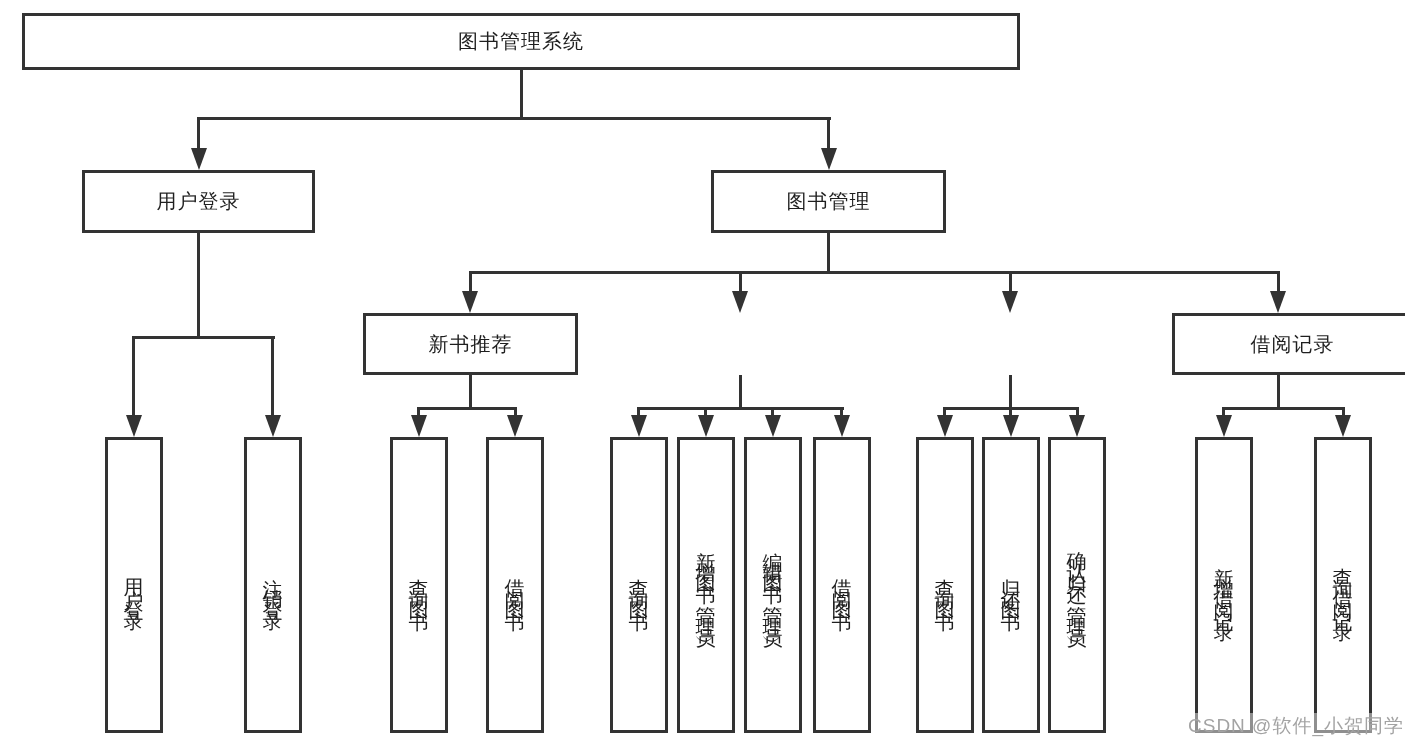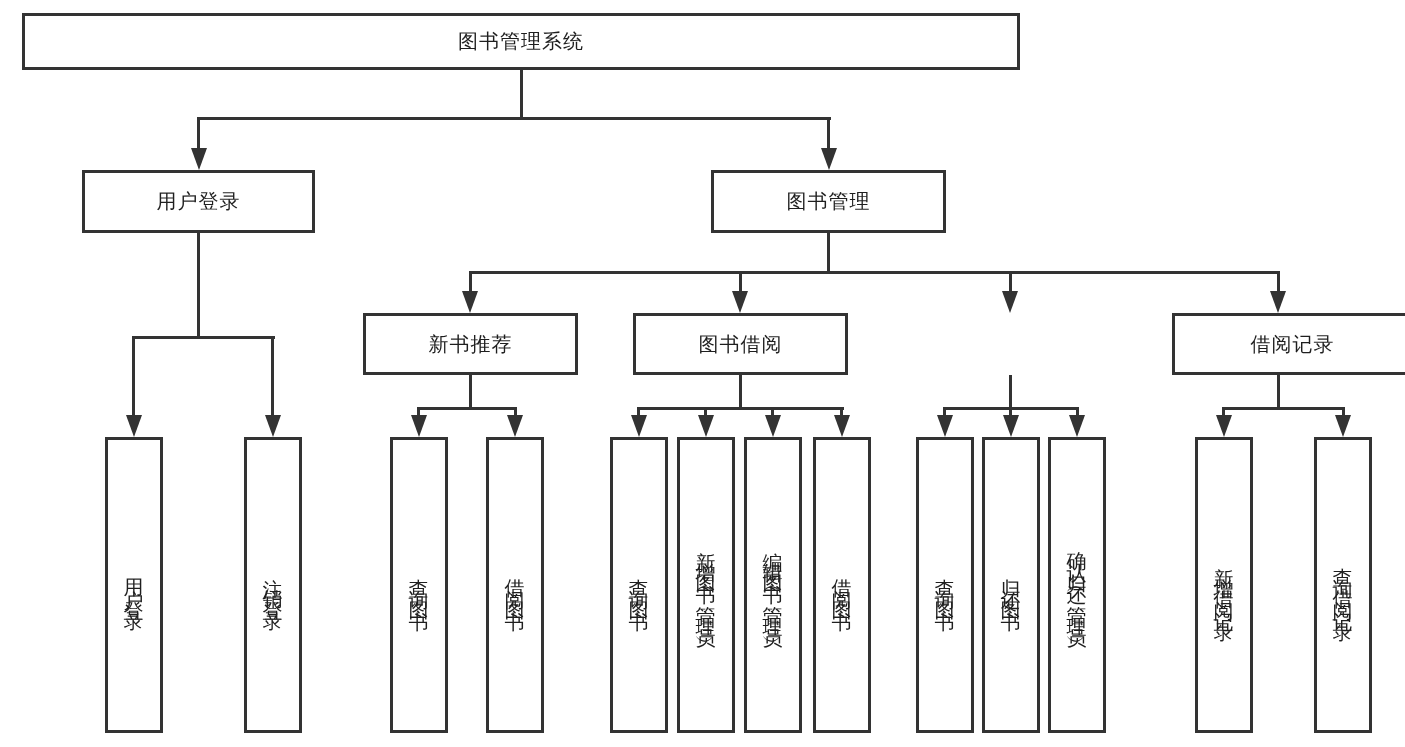--- a/index.html
+++ b/index.html
@@ -135,9 +135,6 @@
   <div class="box" style="left:711px;top:170px;width:235px;height:63px;">
     <span>图书管理</span>
   </div>
-  <div class="box" style="left:633px;top:313px;width:215px;height:62px;">
-    <span>图书借阅</span>
-  </div>
   <div class="box" style="left:1172px;top:313px;width:241px;height:62px;">
     <span>借阅记录</span>
   </div>

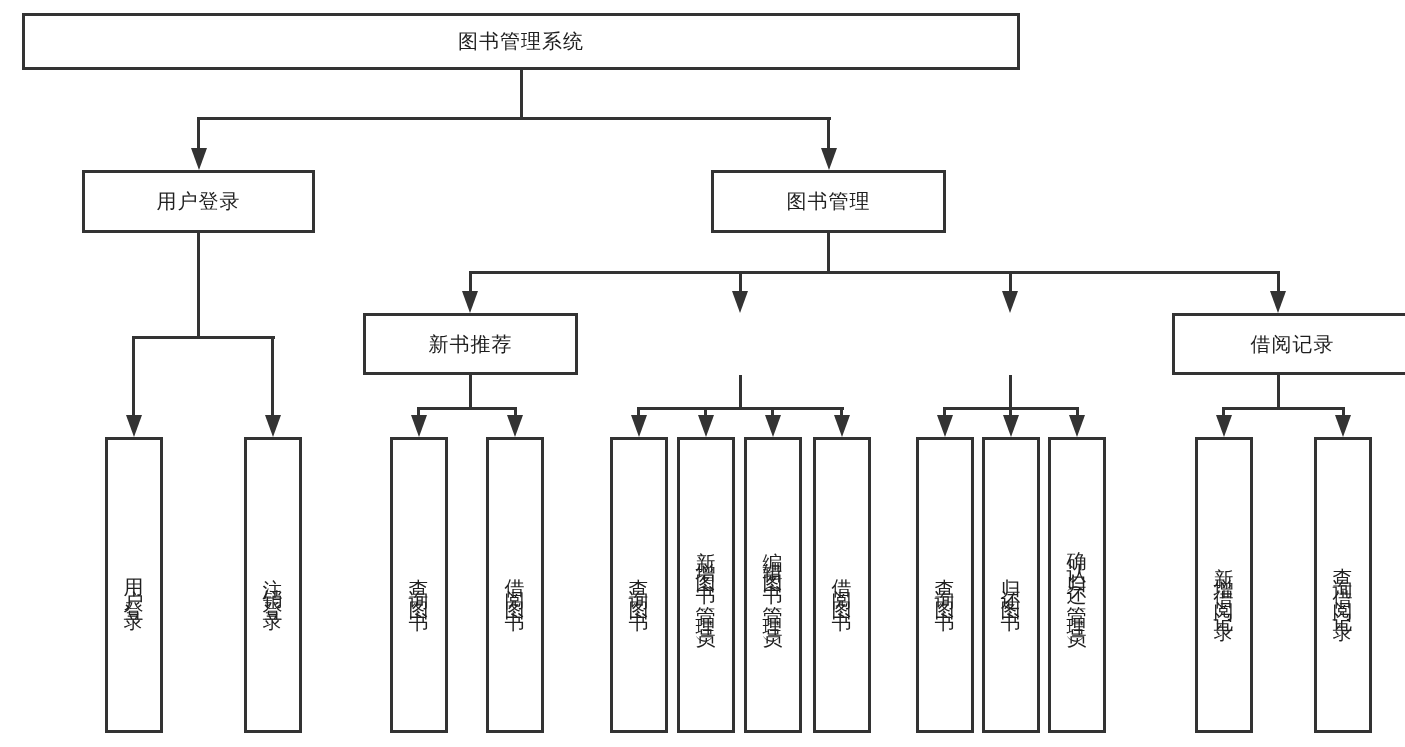--- a/index.html
+++ b/index.html
@@ -183,6 +183,7 @@
     <span class="vtext">查询借阅记录</span>
   </div>
 
+  <div class="watermark">CSDN @软件_小贺同学</div>
 
 </div>
 

